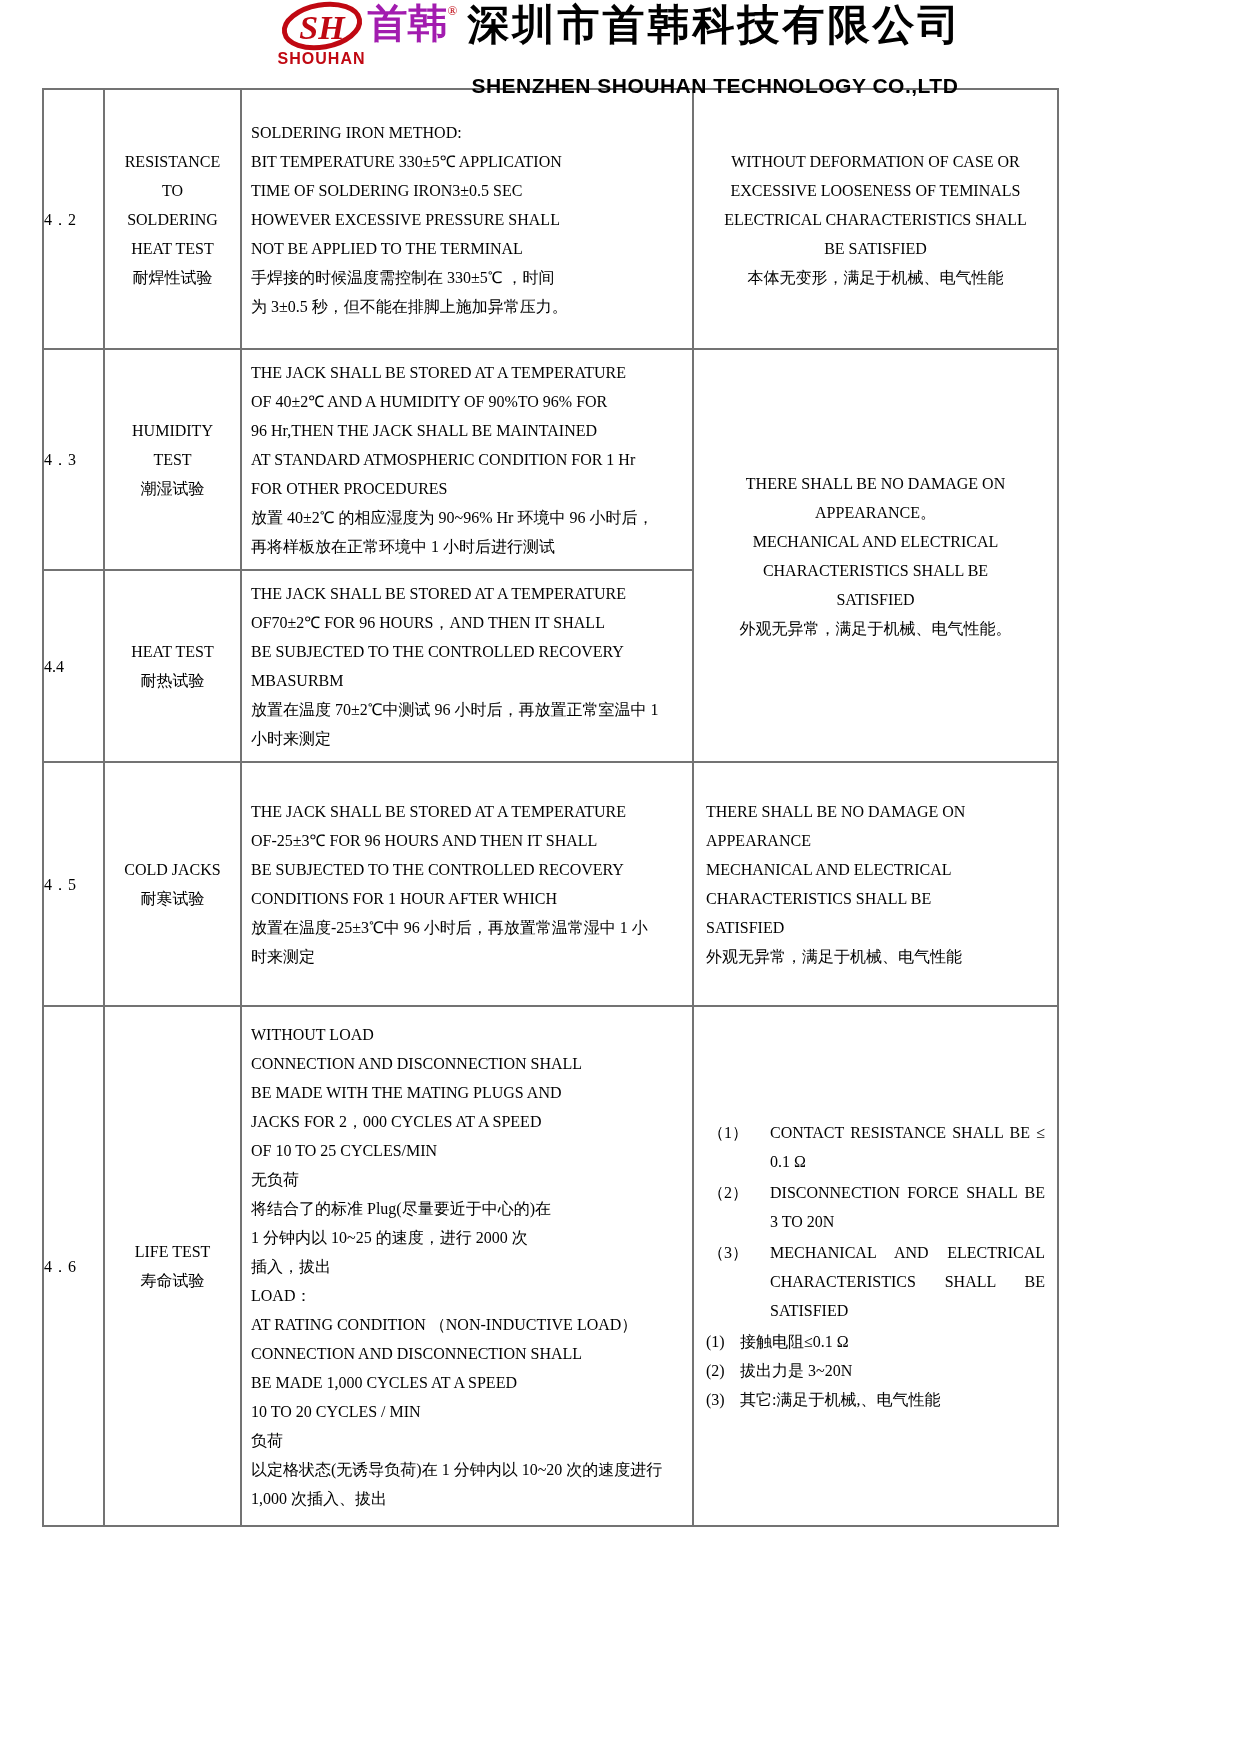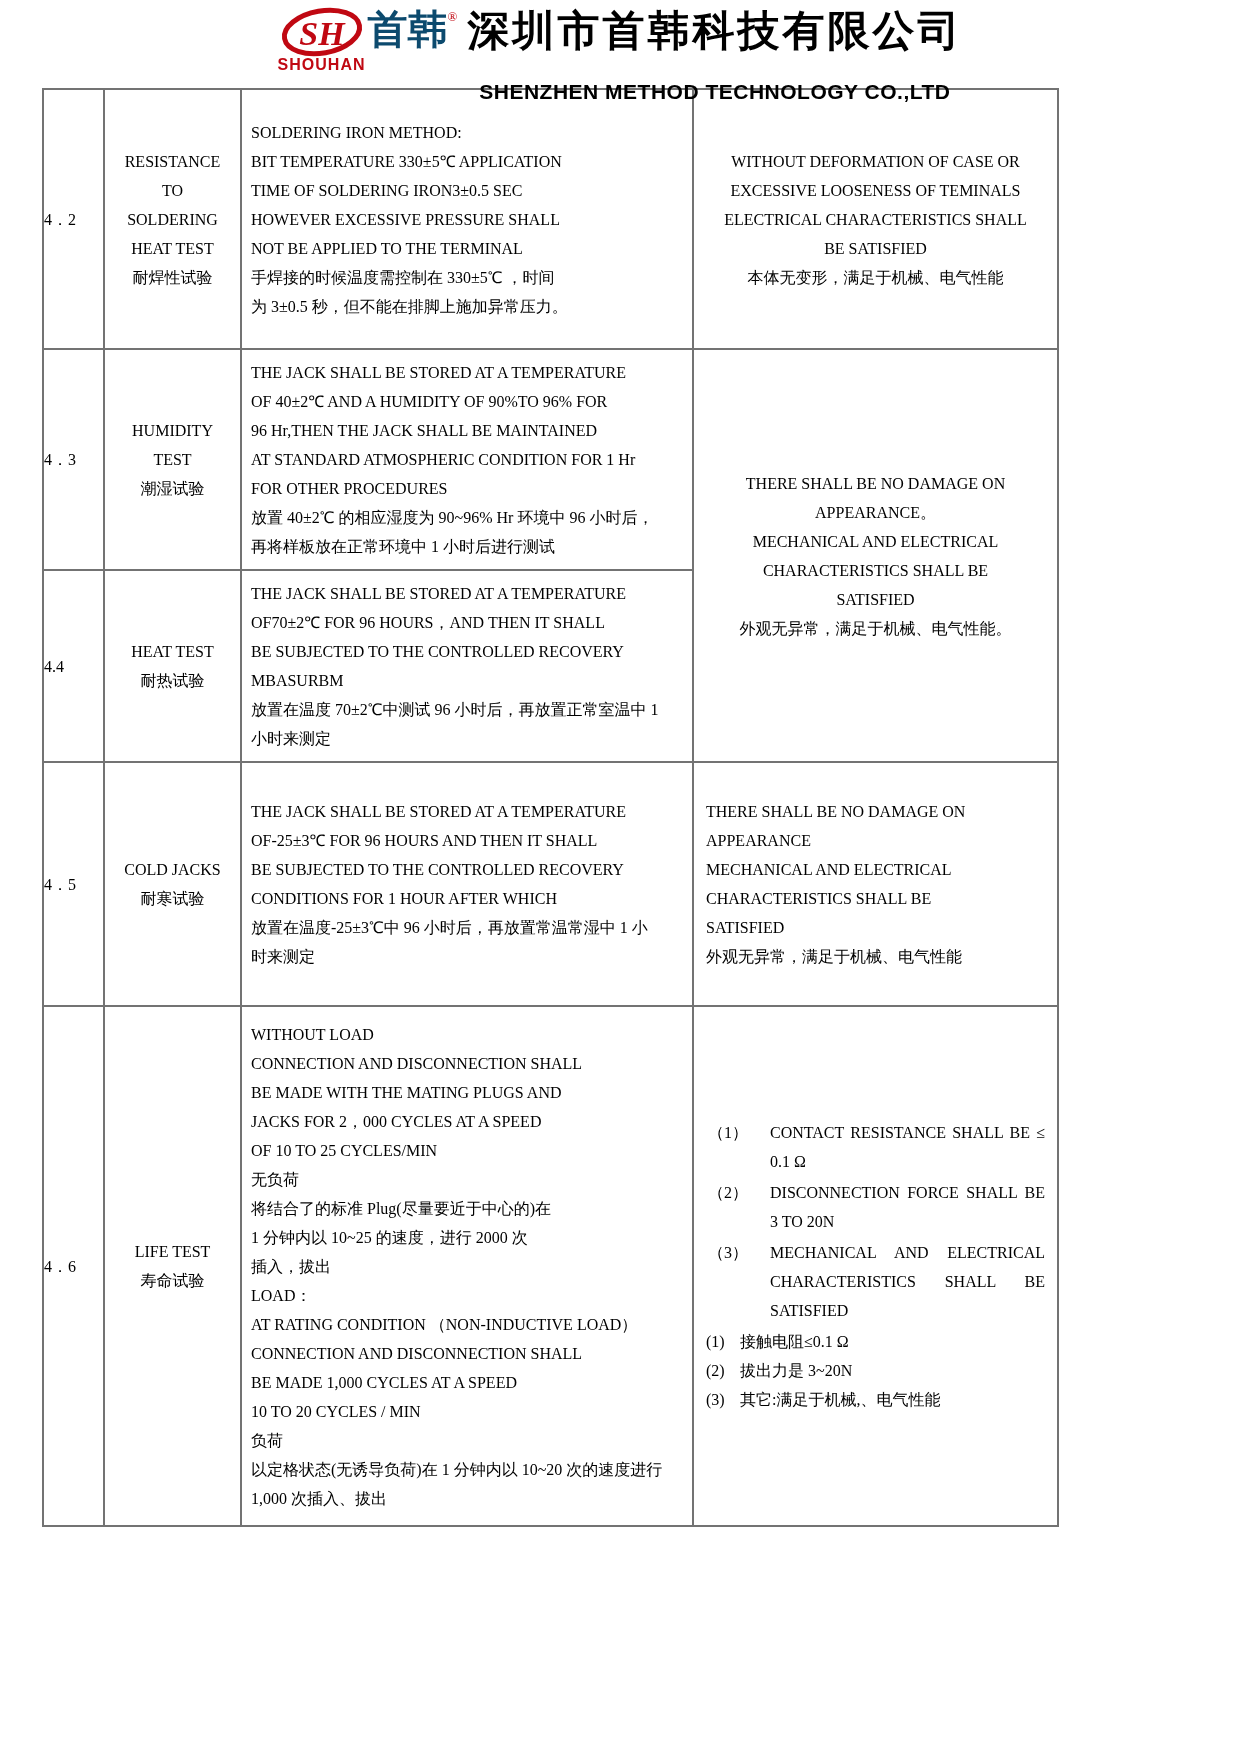--- a/index.html
+++ b/index.html
@@ -18,7 +18,6 @@
     display: flex;
     justify-content: center;
     align-items: flex-start;
-    padding-top: 6px;
   }
   .logo-group {
     display: flex;

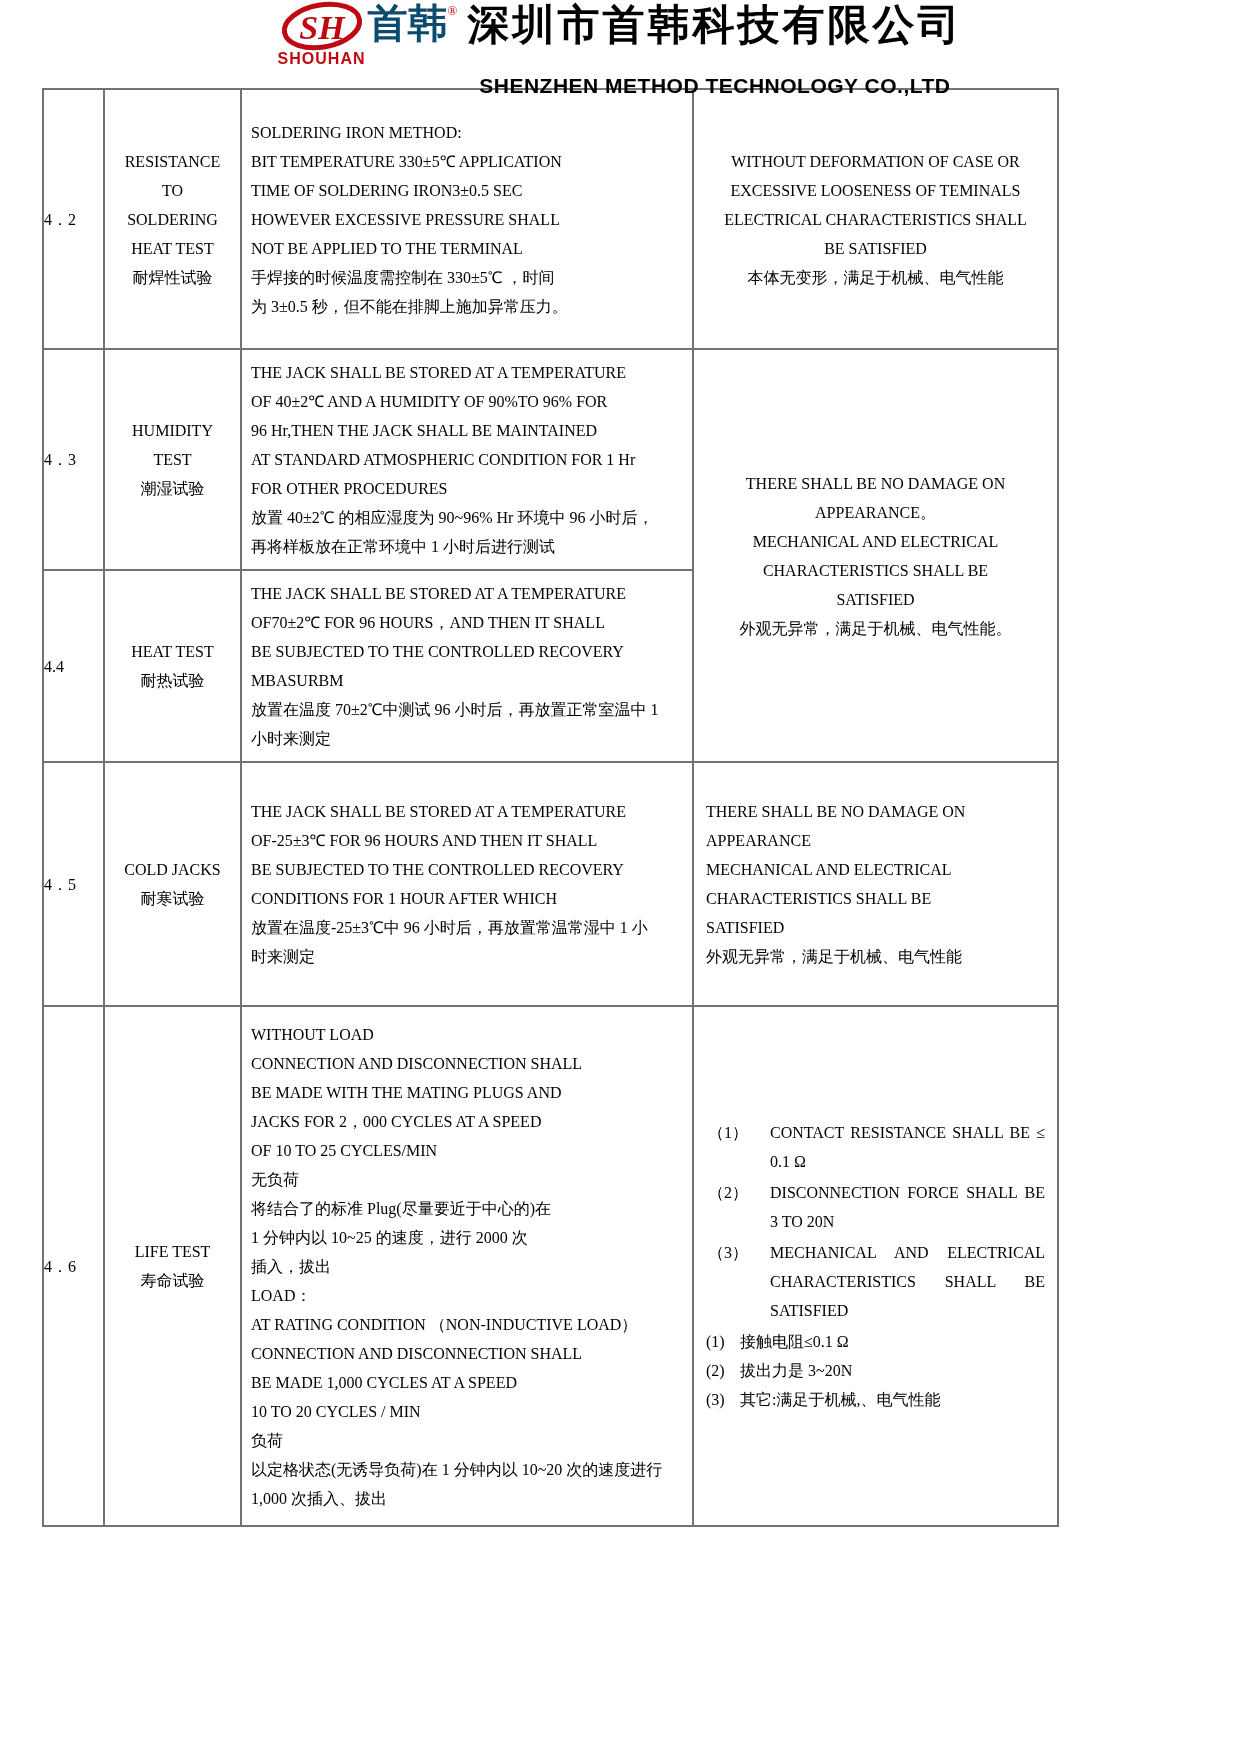--- a/index.html
+++ b/index.html
@@ -37,7 +37,7 @@
   .logo-cn {
     font-size: 40px;
     font-weight: bold;
-    color: #0c4a6e;
+    color: #a21caf;
     font-family: "Liberation Serif", serif;
     line-height: 1;
   }

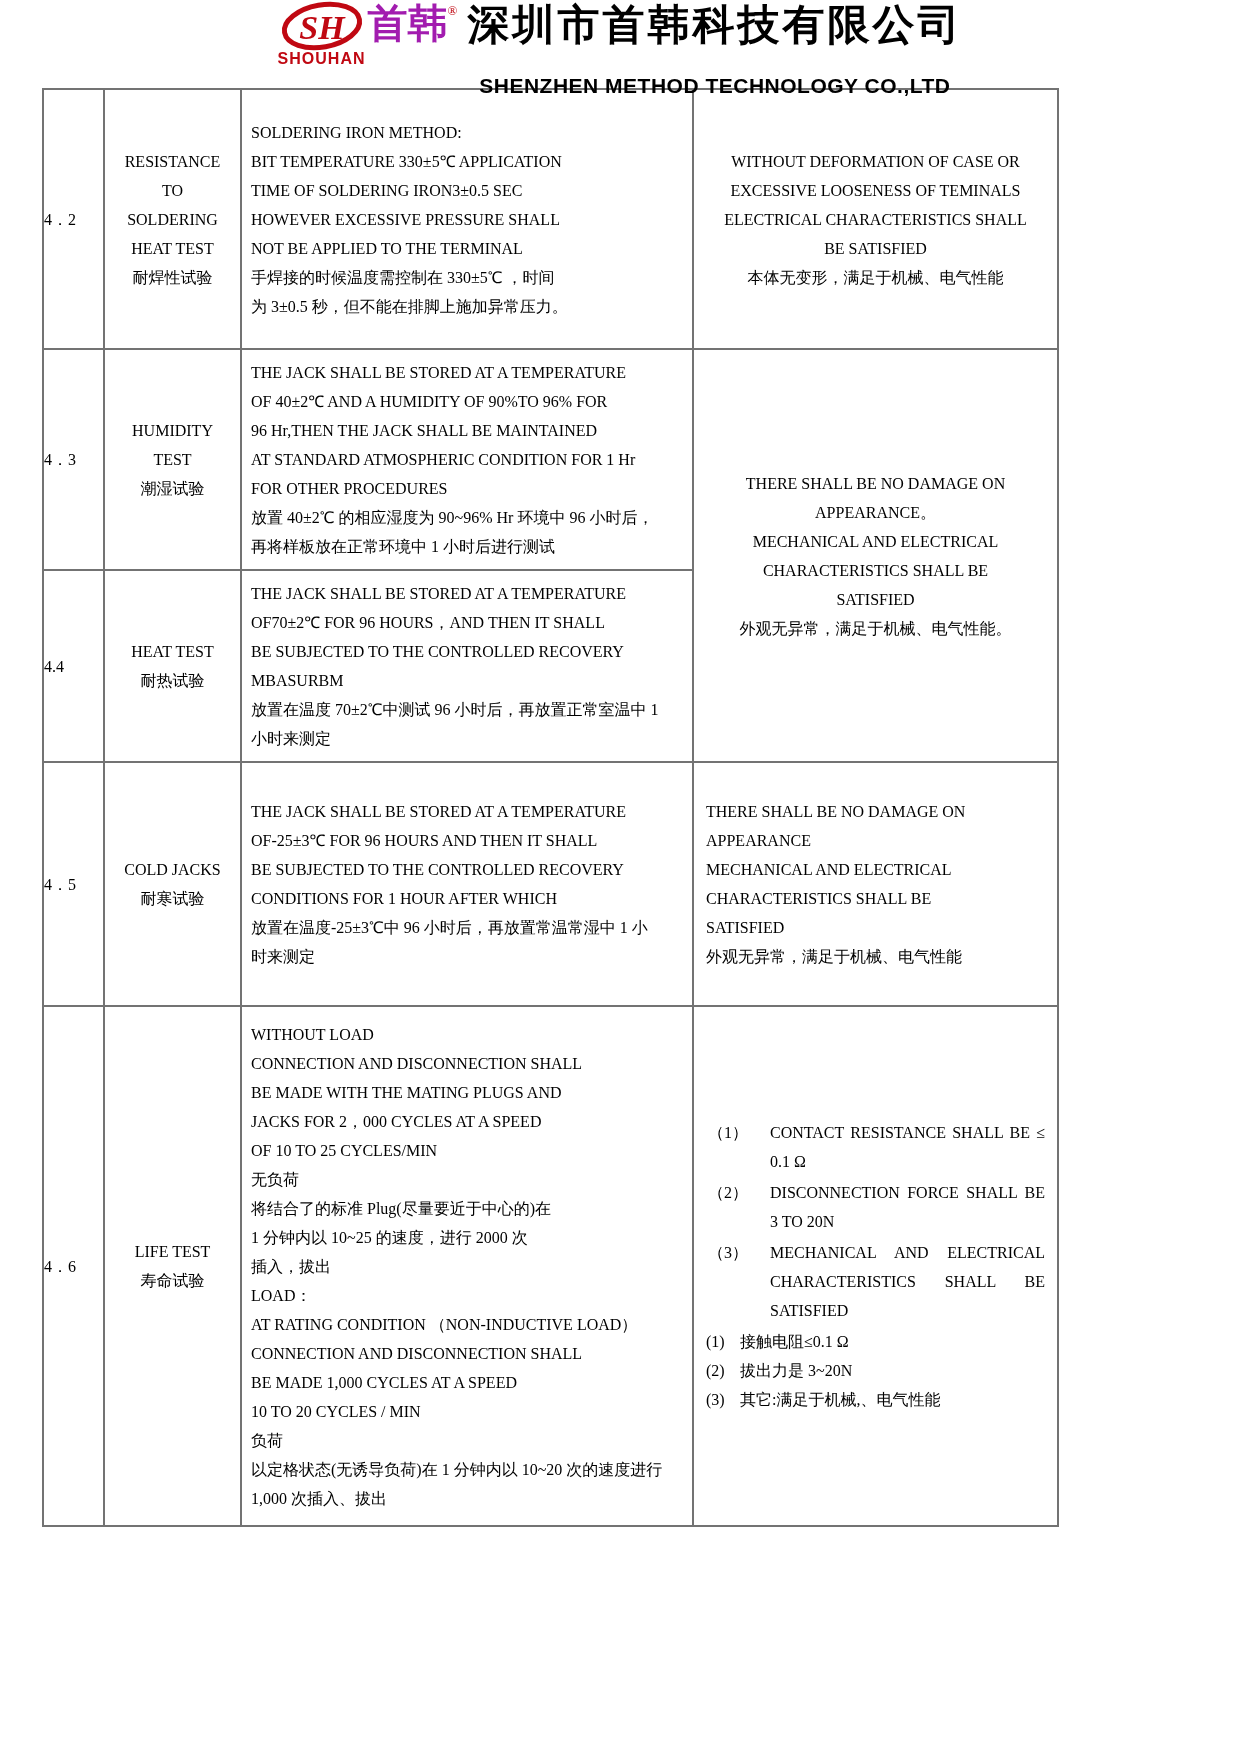--- a/index.html
+++ b/index.html
@@ -128,7 +128,7 @@
   </div>
   <div class="names">
     <div class="company-cn">深圳市首韩科技有限公司</div>
-    <div class="company-en">SHENZHEN METHOD TECHNOLOGY CO.,LTD</div>
+    <div class="company-en">SHENZHEN SHOUHAN TECHNOLOGY CO.,LTD</div>
   </div>
 </header>
 

